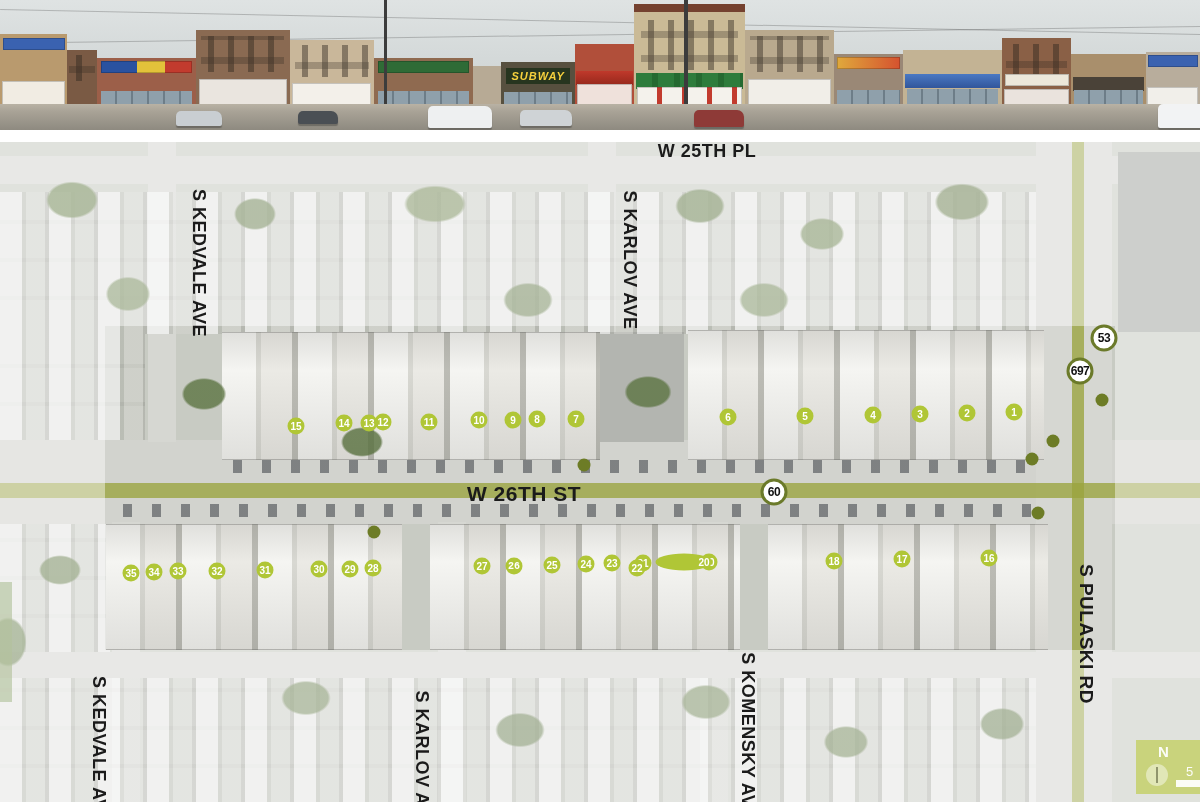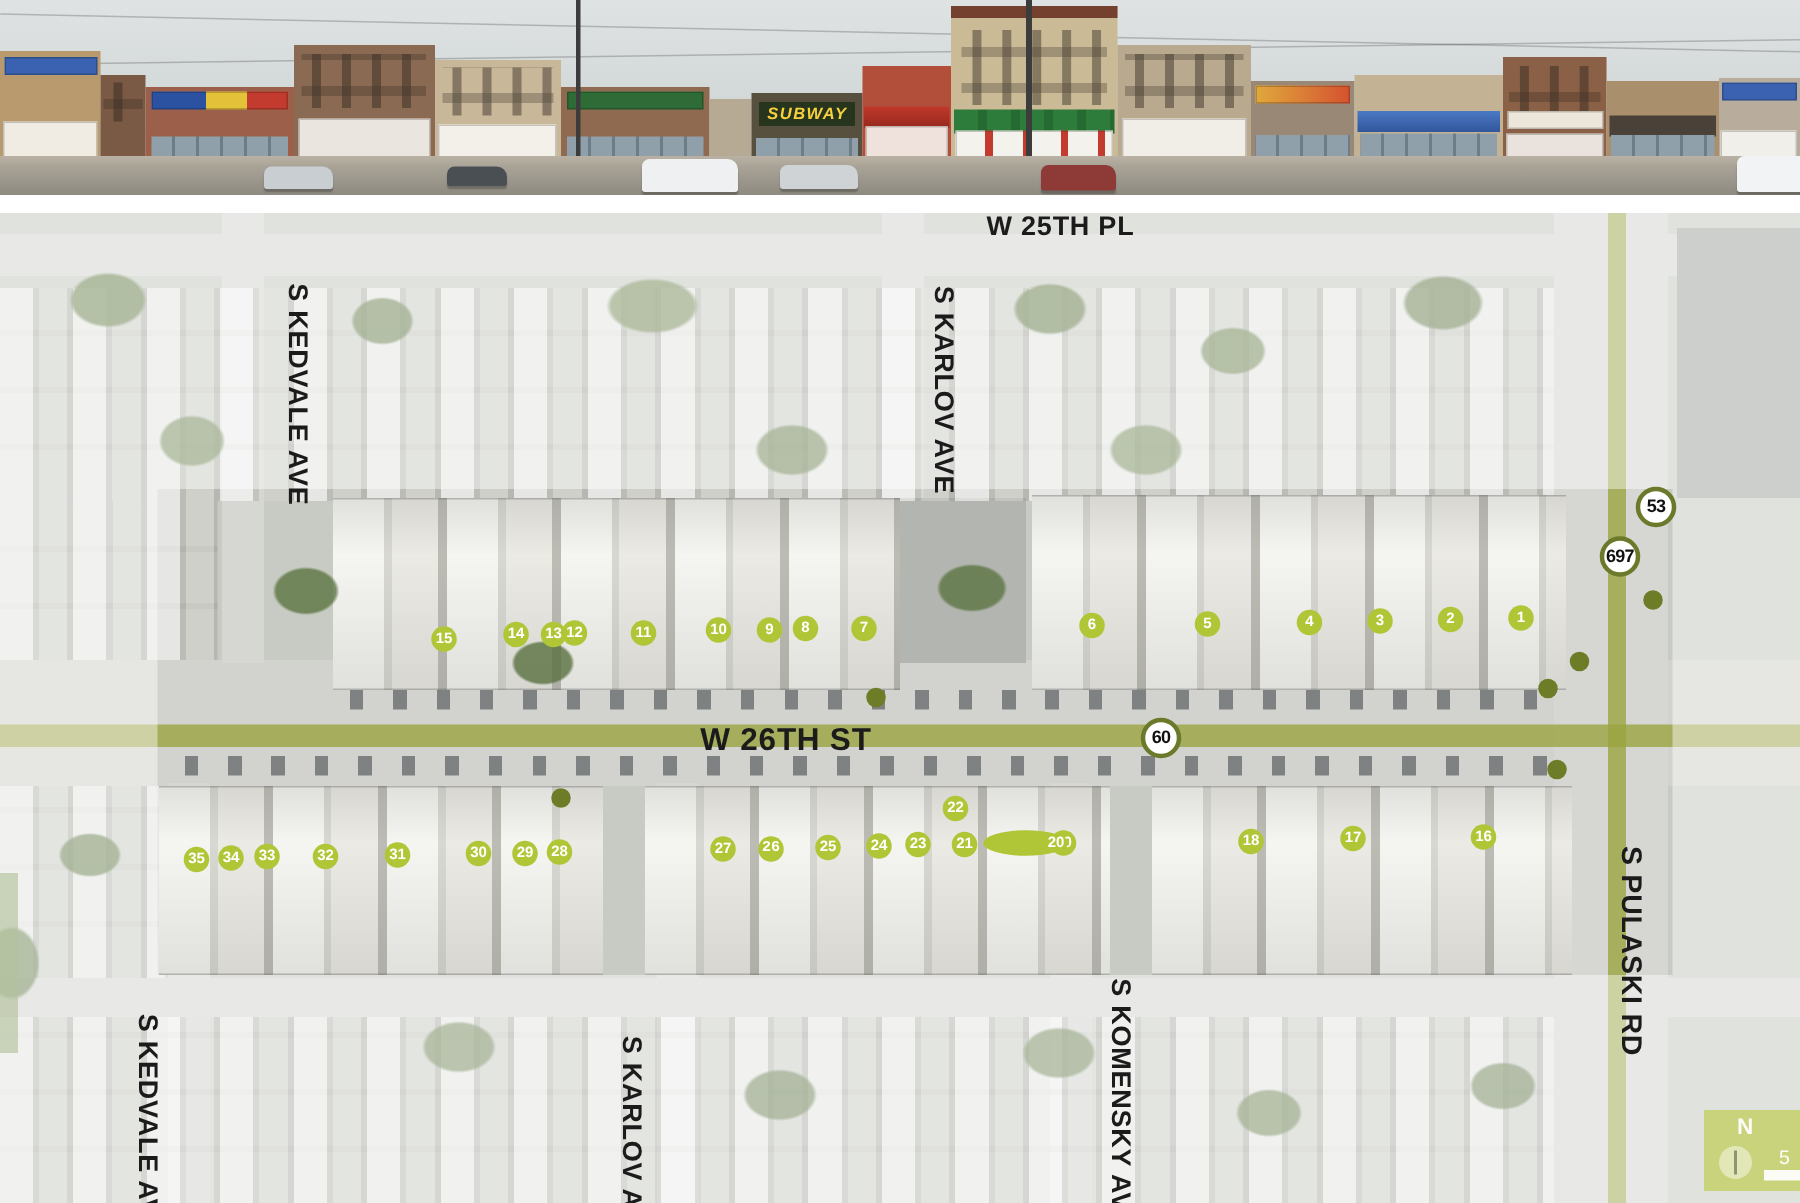--- a/index.html
+++ b/index.html
@@ -250,7 +250,7 @@
         <div class="marker" style="left: 709px; top: 420px;">20</div>
         <div class="marker" style="left: 684px; top: 420px; padding-left: 40px;">20</div>
         <div class="marker" style="left: 643px; top: 421px;">21</div>
-        <div class="marker" style="left: 637px; top: 397px;">22</div>
+        <div class="marker" style="left: 637px; top: 426px;">22</div>
         <div class="marker" style="left: 612px; top: 421px;">23</div>
         <div class="marker" style="left: 586px; top: 422px;">24</div>
         <div class="marker" style="left: 552px; top: 423px;">25</div>

